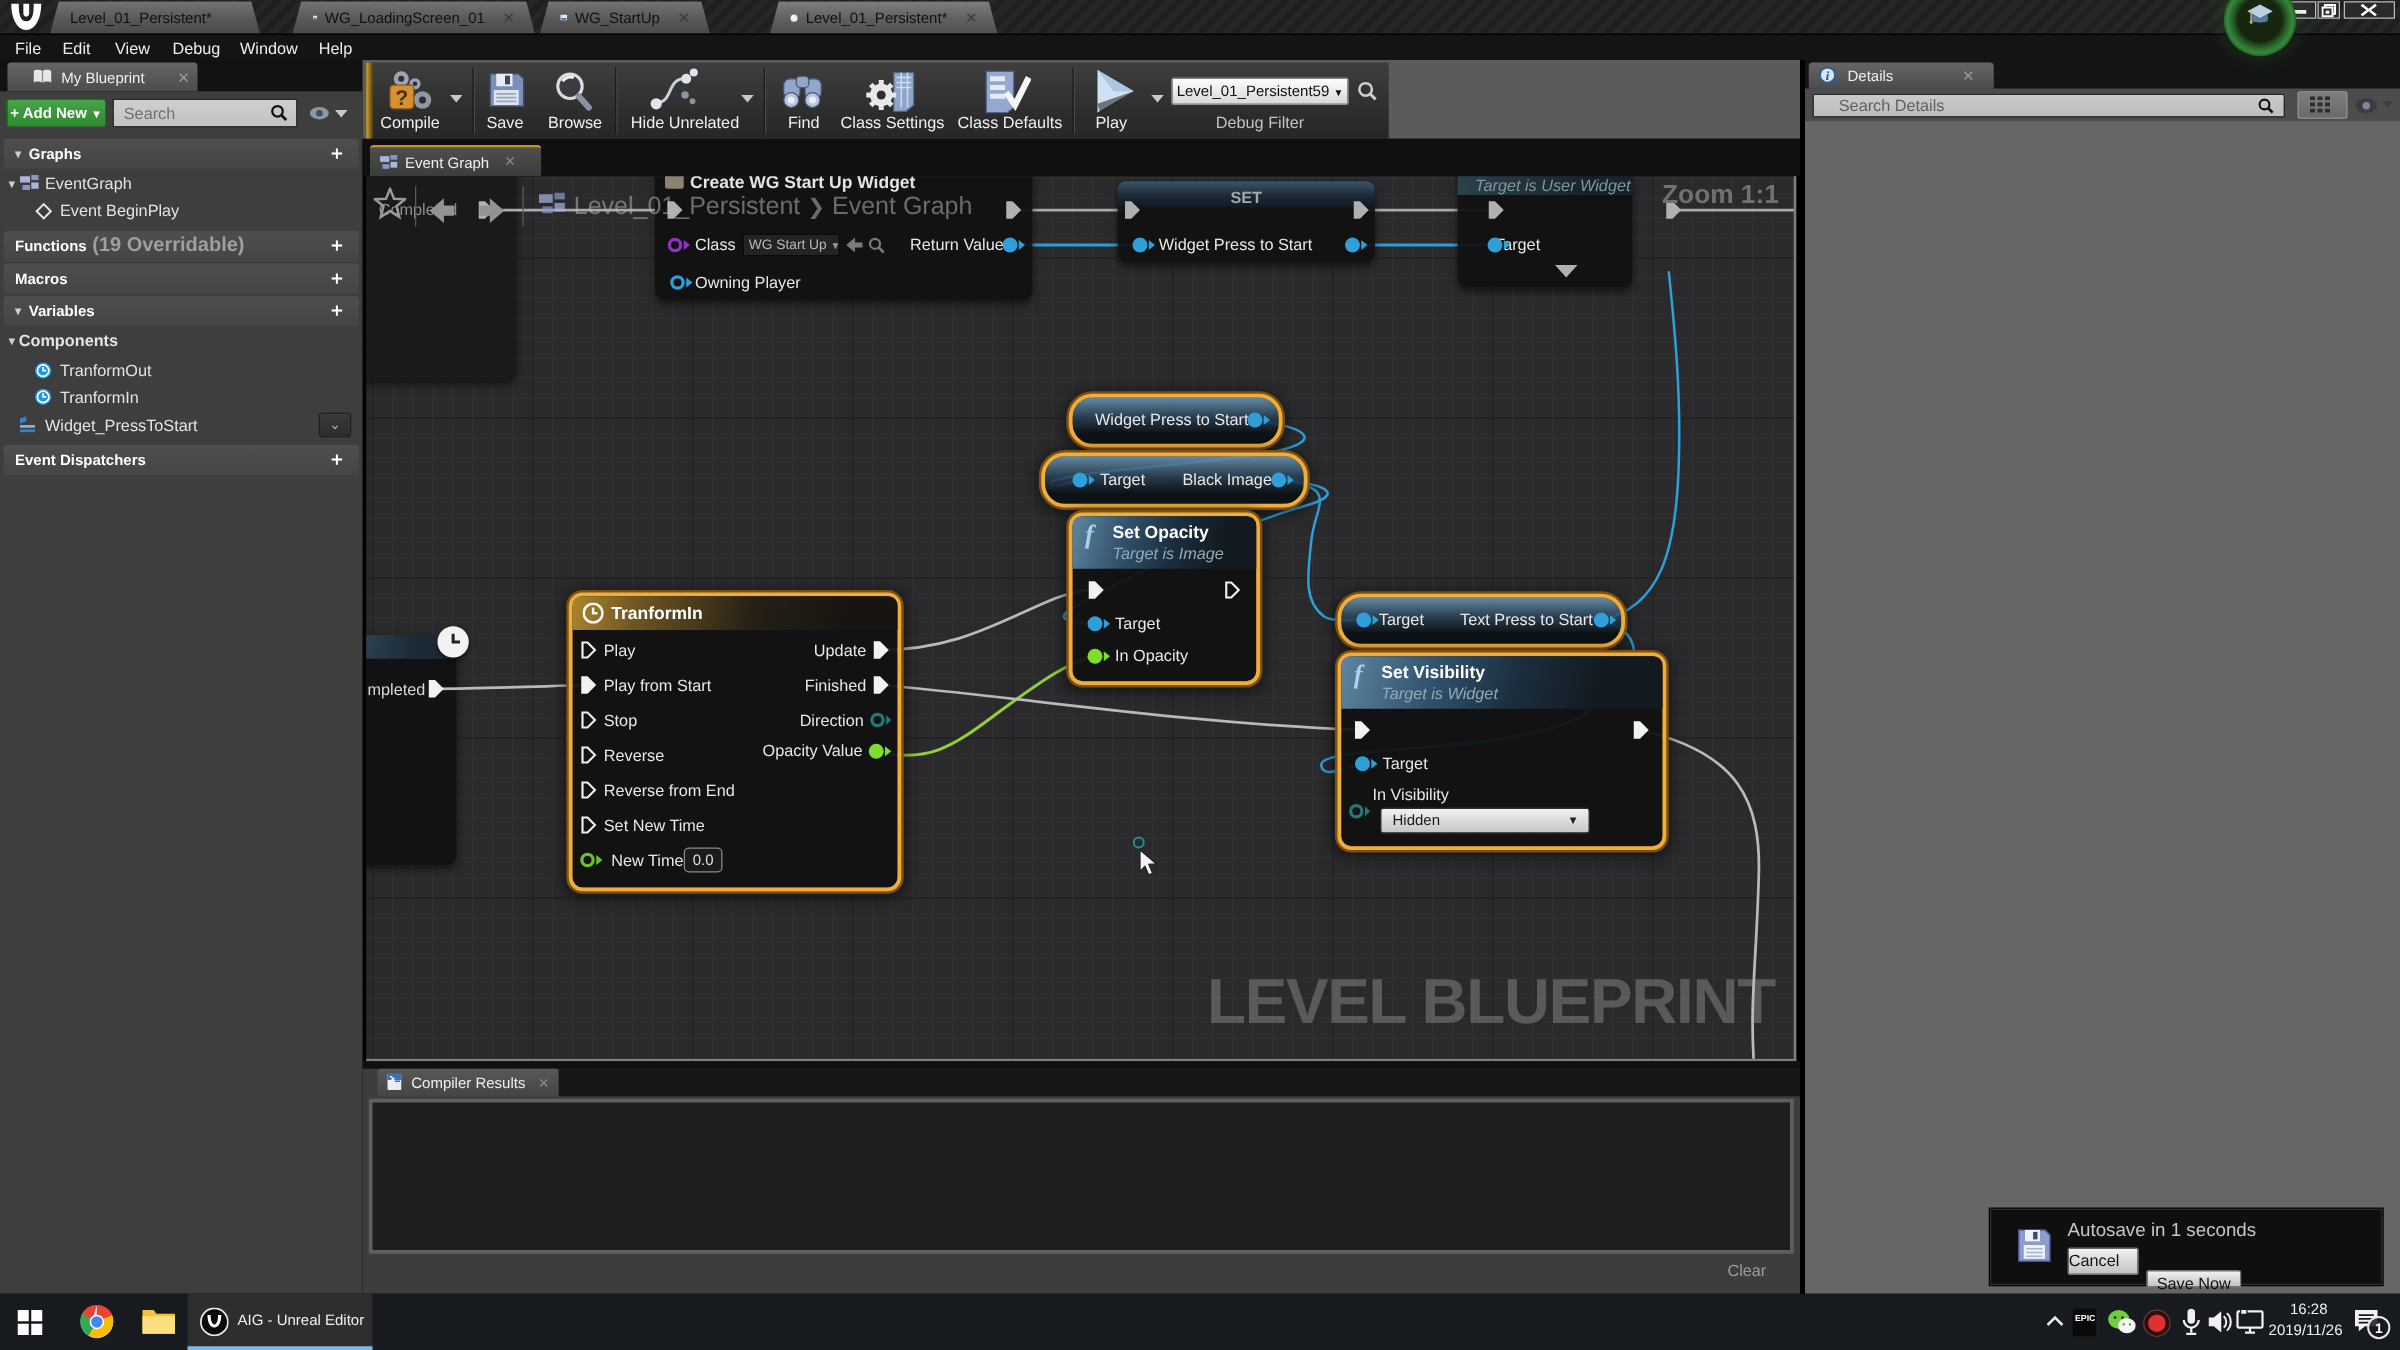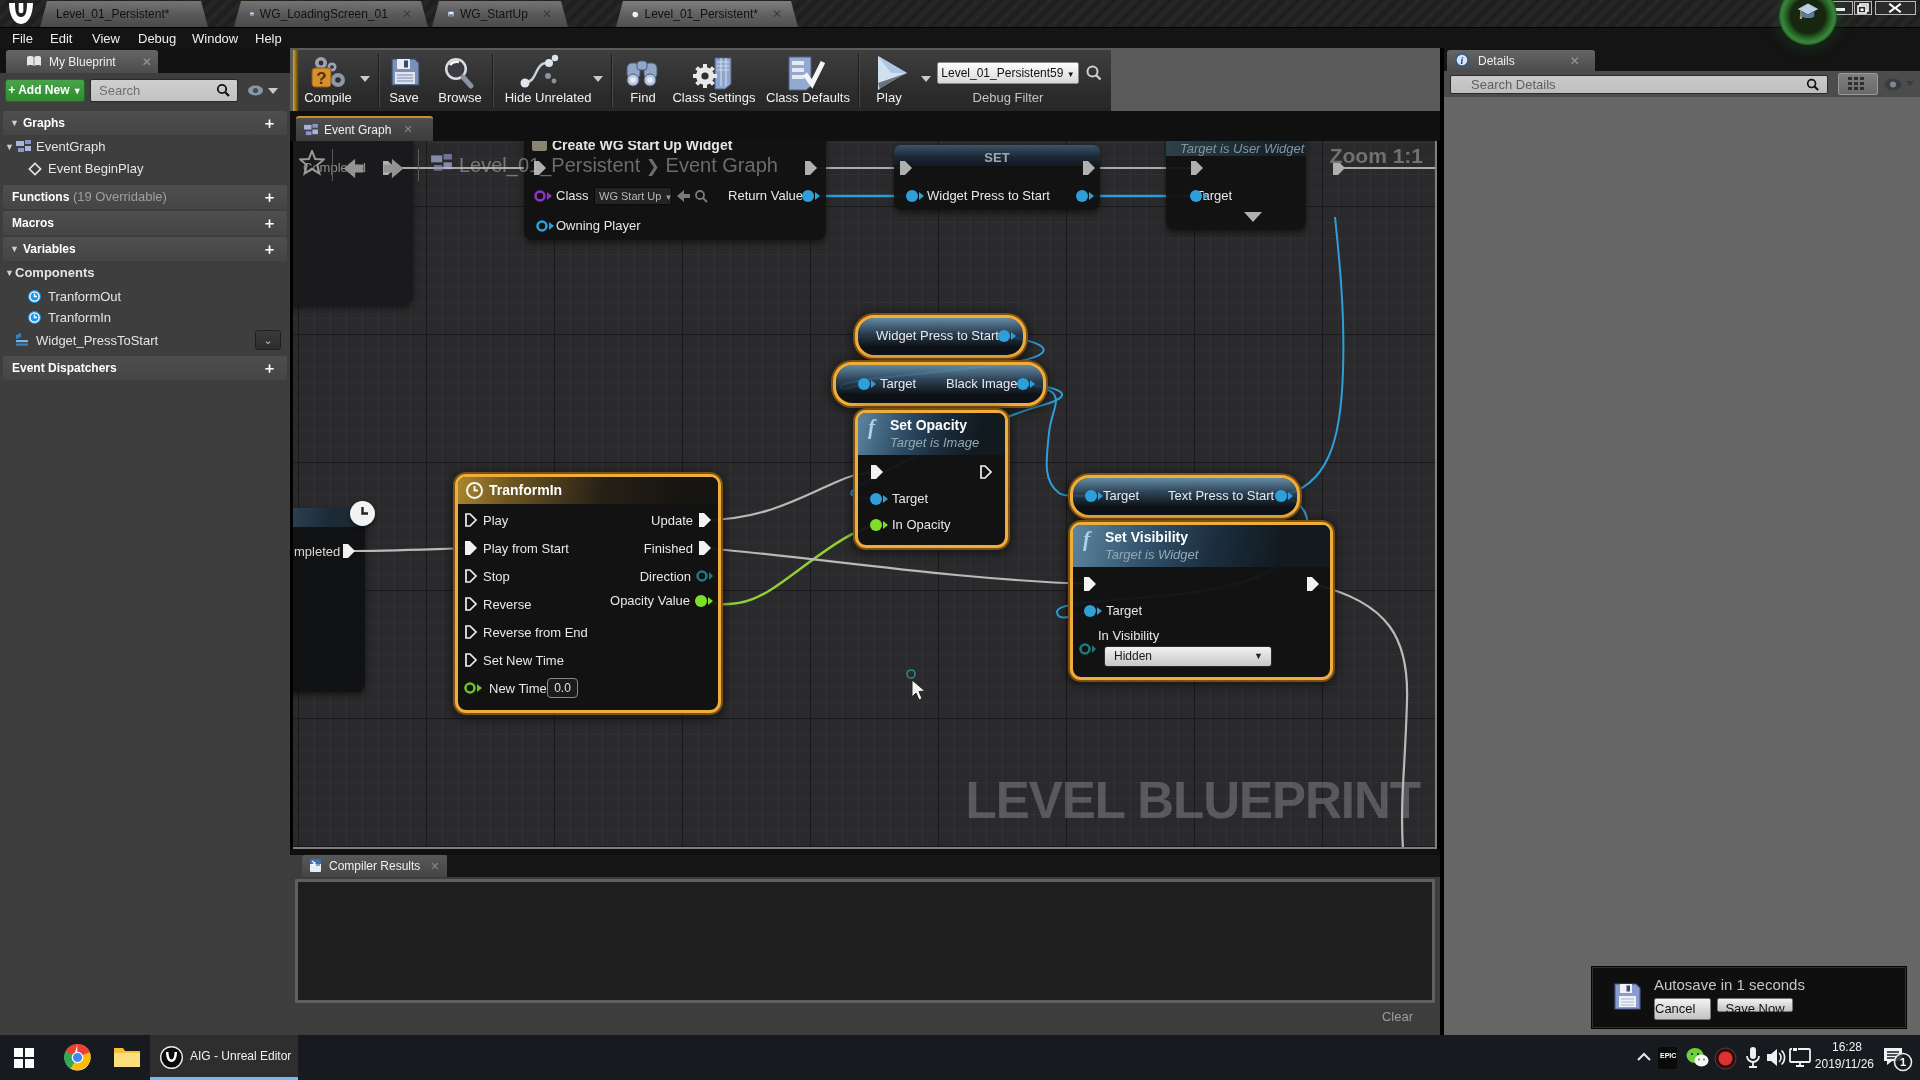--- a/index.html
+++ b/index.html
@@ -180,7 +180,7 @@
     <span style="margin-left:45px">Event BeginPlay</span>
   </div>
 
-  <div class="sech" style="top:112px"><span style="margin-left:9px">Functions</span><span style="font-weight:normal;color:#9f9f9f;font-size:13px"> (19 Overridable)</span><span class="plus">＋</span></div>
+  <div class="sech" style="top:112px"><span style="margin-left:9px">Functions</span><span style="font-weight:bold;color:#9f9f9f;font-size:16px"> (19 Overridable)</span><span class="plus">＋</span></div>
 
   <div class="sech" style="top:138px"><span style="margin-left:9px">Macros</span><span class="plus">＋</span></div>
 

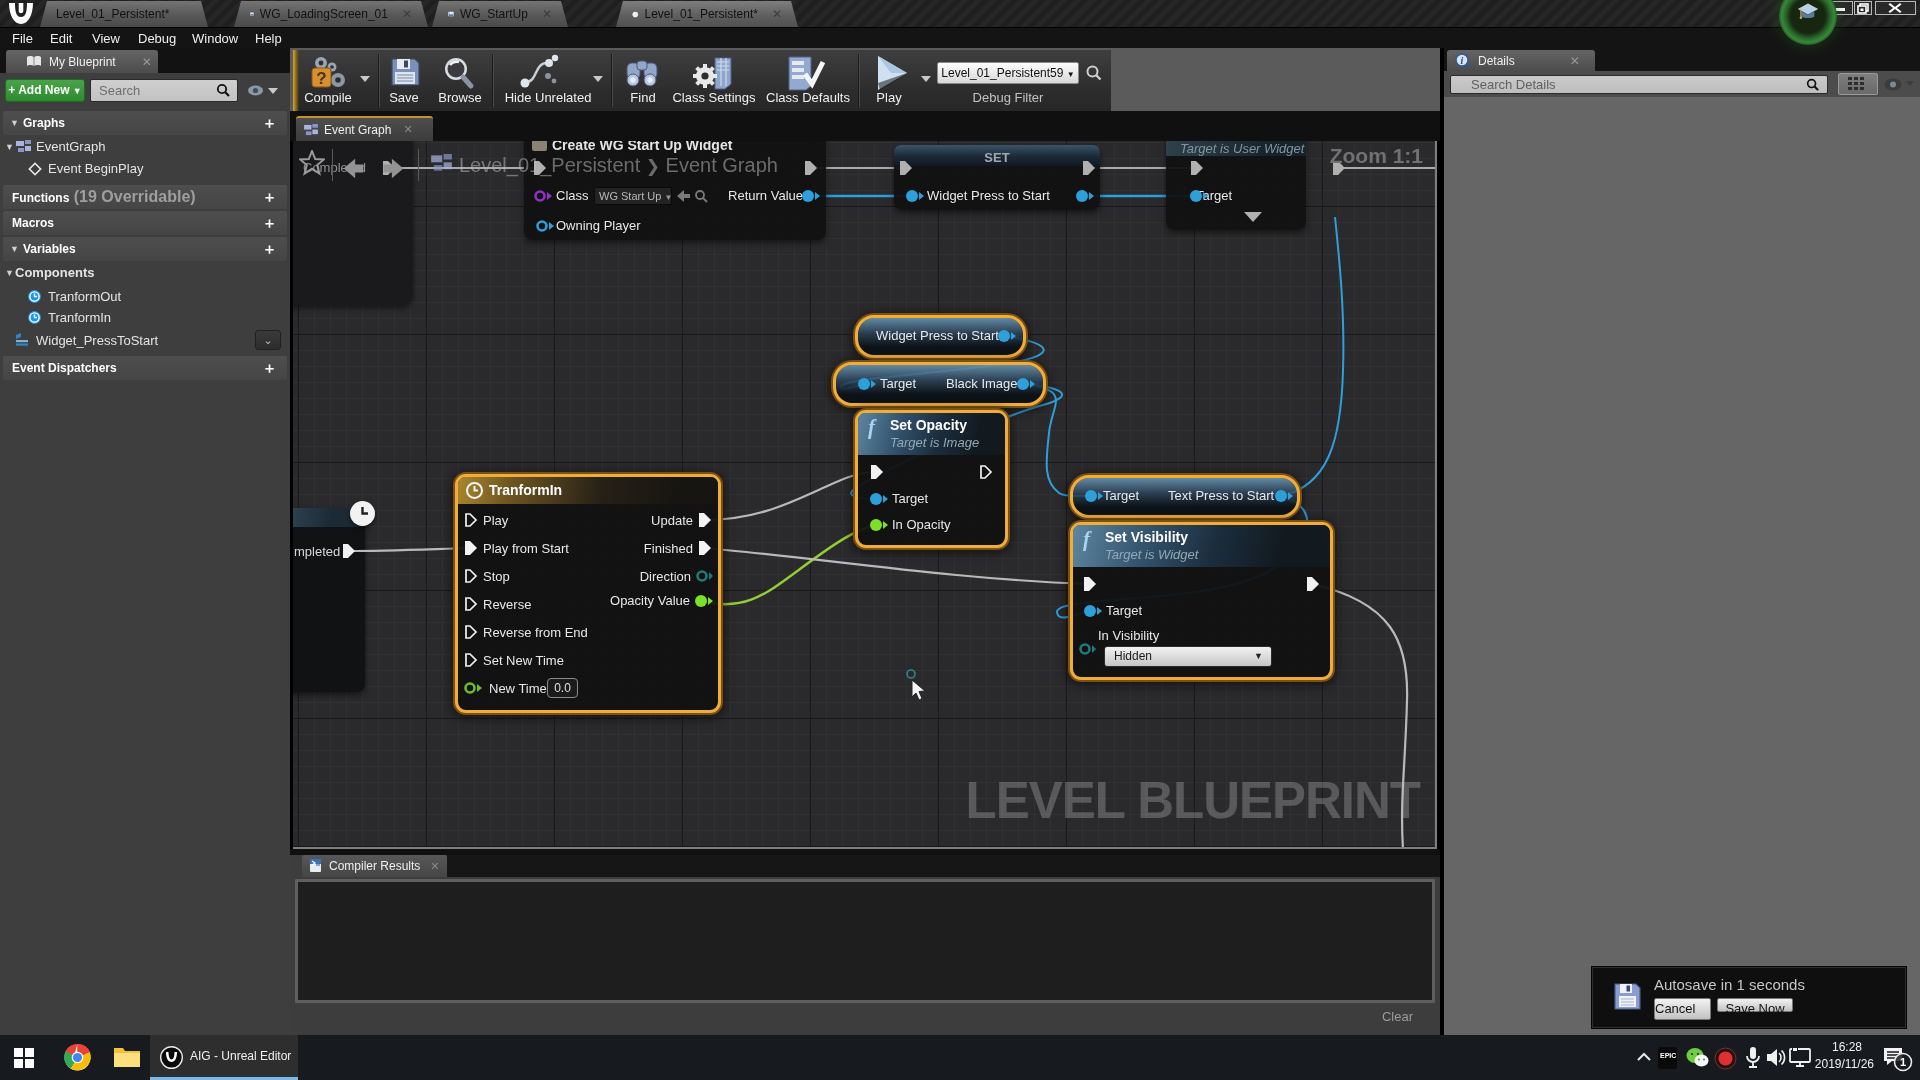--- a/index.html
+++ b/index.html
@@ -631,7 +631,7 @@
   </svg>
   <div style="position:absolute;left:61px;top:8px;color:#c6c6c6;font-size:15px">Autosave in 1 seconds</div>
   <div style="position:absolute;left:61px;top:30px;width:57px;height:22px;background:linear-gradient(#f2f2f2,#c2c2c2);border:1px solid #777;border-radius:2px;color:#111;font-size:13px;text-align:left;line-height:20px">Cancel</div>
-  <div style="position:absolute;left:124px;top:30px;width:76px;height:14px;background:linear-gradient(#f2f2f2,#c2c2c2);border:1px solid #777;border-radius:2px;color:#111;font-size:13px;text-align:center;line-height:20px">Save Now</div>
+  <div style="position:absolute;left:124px;top:48px;width:76px;height:14px;background:linear-gradient(#f2f2f2,#c2c2c2);border:1px solid #777;border-radius:2px;color:#111;font-size:13px;text-align:center;line-height:20px">Save Now</div>
 </div>
 
 <div class="abs" id="taskbar">

